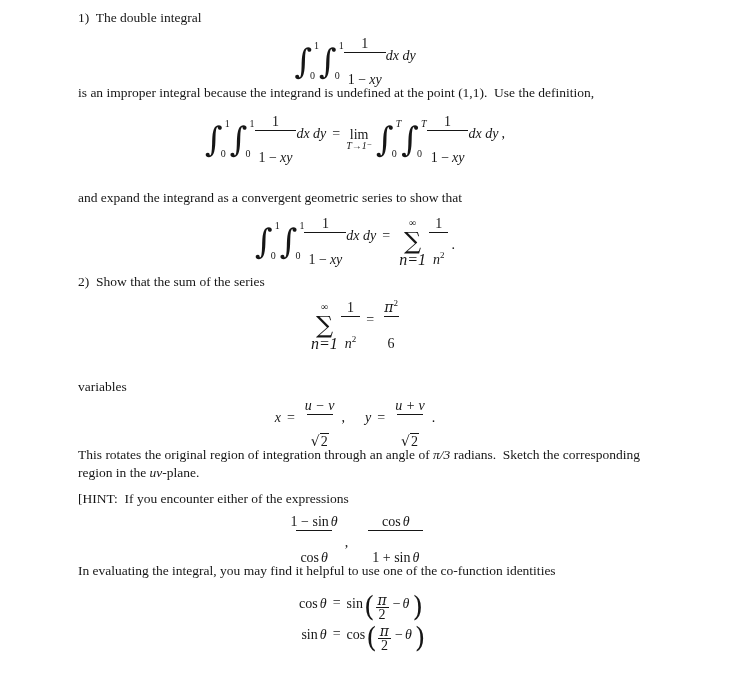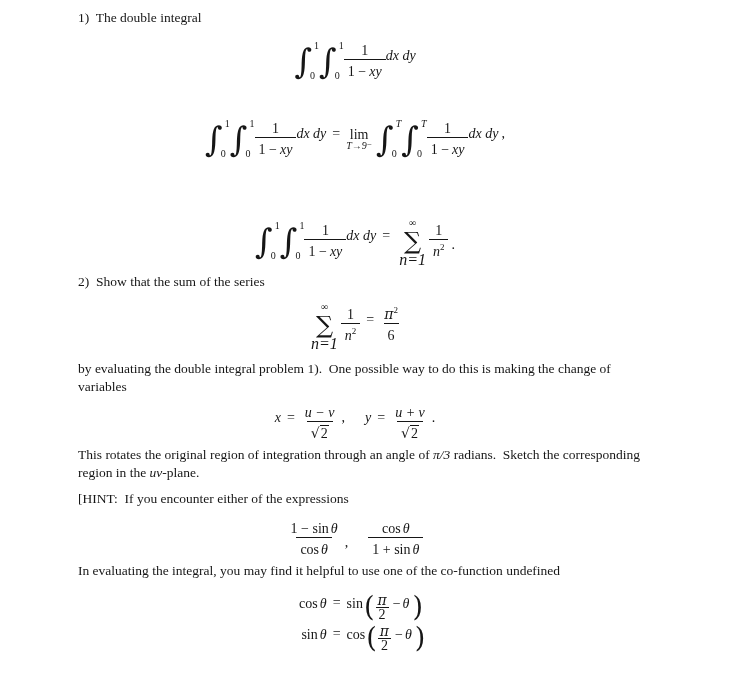--- a/index.html
+++ b/index.html
@@ -31,7 +31,7 @@
   
   .frac { display:inline-flex; flex-direction:column; align-items:center; text-align:center; }
   .num { display:block; padding:0 4px 1px; line-height:15px; }
-  .den { display:block; border-top:1px solid #161616; padding:4px 4px 0; line-height:15px; }
+  .den { display:block; border-top:1px solid #161616; padding:19px 4px 0; line-height:15px; }
   .xy { margin-left:3px; }
   .th { margin-left:2px; }
   

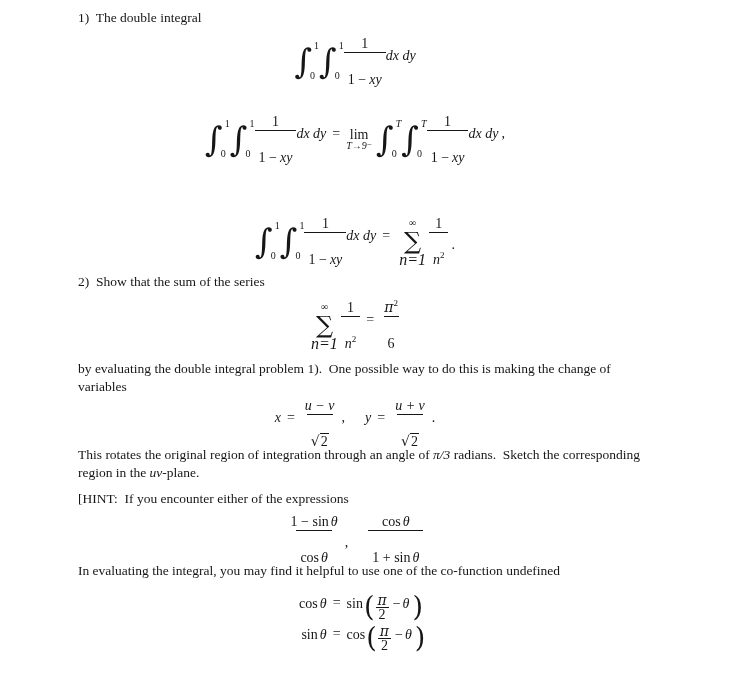--- a/index.html
+++ b/index.html
@@ -92,6 +92,7 @@
     <span class="bl it">dx dy</span>
   </div>
 
+  <div class="para" style="top:84px">is an improper integral because the integrand is undefined at the point (1,1).&nbsp; Use the definition,</div>
 
   <div class="eq" style="top:113px;height:52px">
     <span class="int">

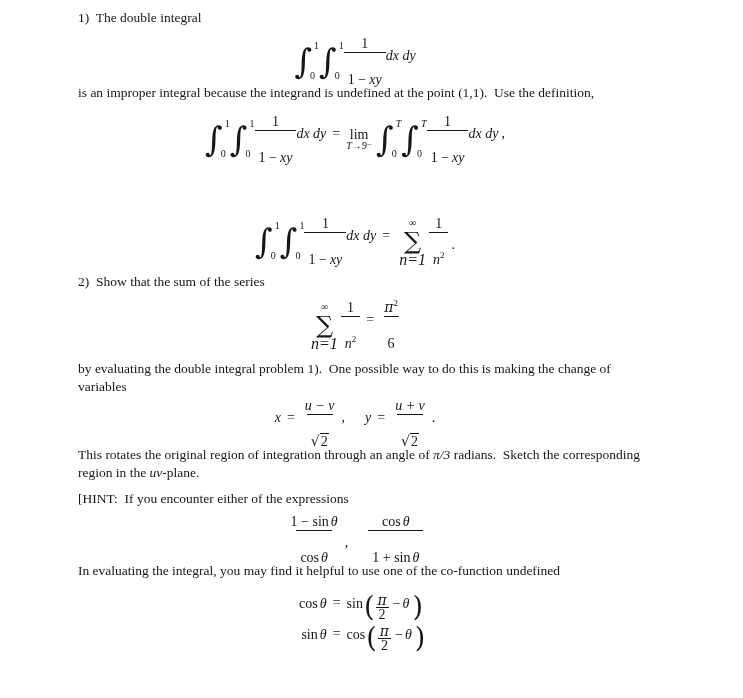--- a/index.html
+++ b/index.html
@@ -117,7 +117,7 @@
     <span class="rel">=</span>
     <span class="limw">
         <span>lim</span>
-        <span class="limsub it">T→9⁻</span>
+        <span class="limsub it">T→1⁻</span>
       </span>
     <span class="int">
         <span class="ig">∫</span>

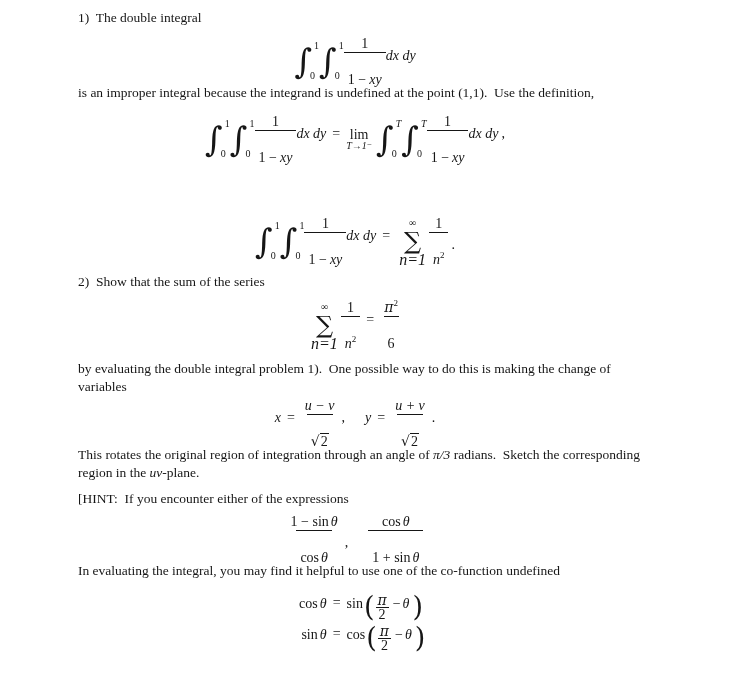--- a/index.html
+++ b/index.html
@@ -140,6 +140,7 @@
     <span class="bl"><span class="it">dx dy</span><span class="cm">,</span></span>
   </div>
 
+  <div class="para" style="top:189px">and expand the integrand as a convergent geometric series to show that</div>
 
   <div class="eq" style="top:216px;height:50px">
     <span class="int">

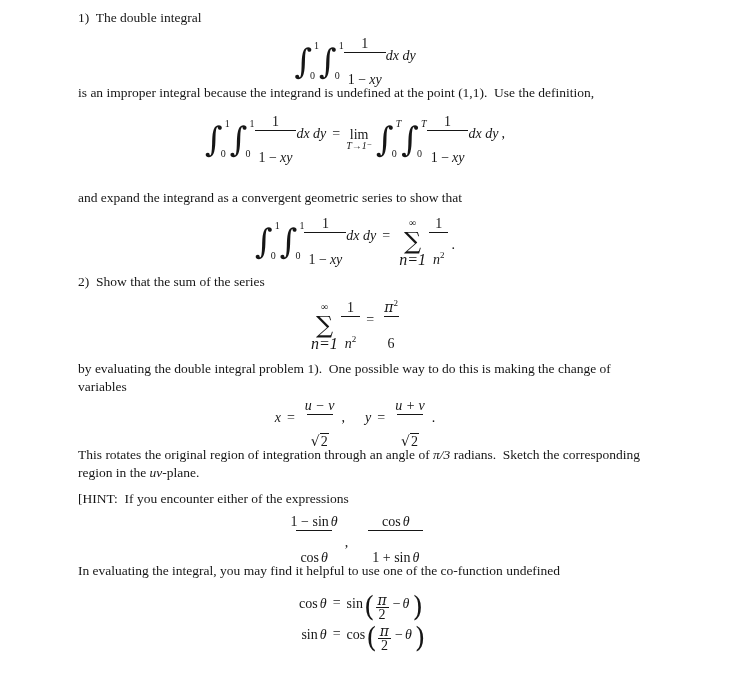--- a/index.html
+++ b/index.html
@@ -195,7 +195,7 @@
   </div>
 
   <div class="para" style="top:360px">
-    <span>by evaluating the double integral problem 1).&nbsp; One possible way to do this is making the change of</span><br>
+    <br>
     <span>variables</span>
   </div>
 

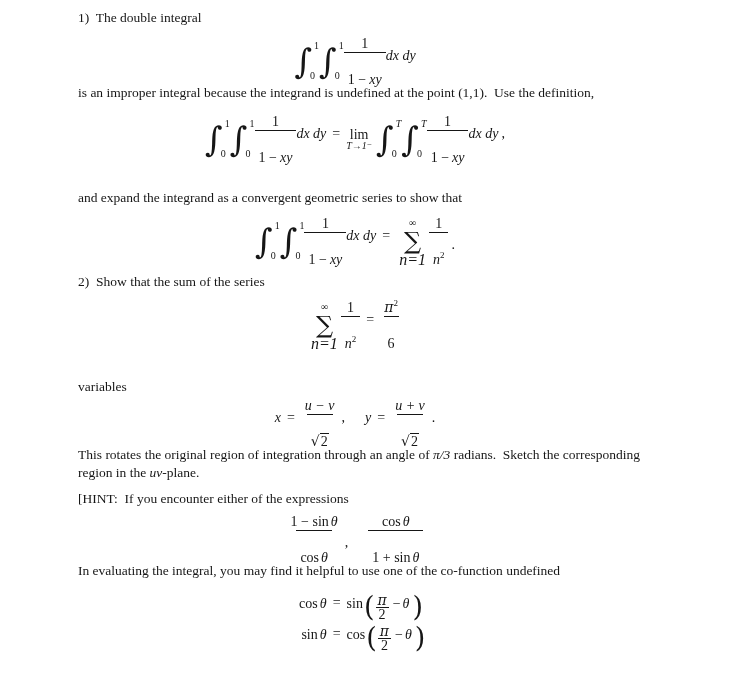--- a/index.html
+++ b/index.html
@@ -237,7 +237,7 @@
       </span>
   </div>
 
-  <div class="para" style="top:562px">In evaluating the integral, you may find it helpful to use one of the co-function undefined</div>
+  <div class="para" style="top:562px">In evaluating the integral, you may find it helpful to use one of the co-function identities</div>
 
   <div class="eq" style="top:592px;height:62px">
     <div class="idstack">

